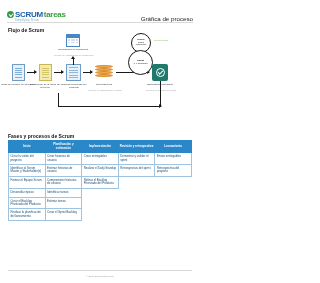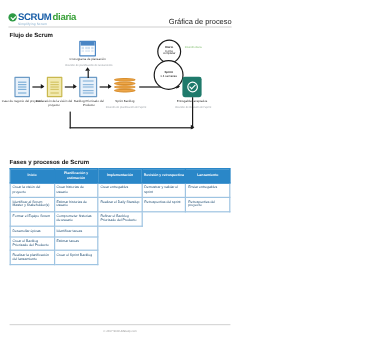--- a/index.html
+++ b/index.html
@@ -153,7 +153,7 @@
       <div class="logo-row">
         <span class="logo-mark"></span>
         <span class="logo-text lt-a">SCRUM</span>
-          <span class="logo-text lt-b">diaria</span>
+          <span class="logo-text lt-b">tareas</span>
       </div>
       <span class="logo-tag">Simplifying Scrum</span>
     </div>

